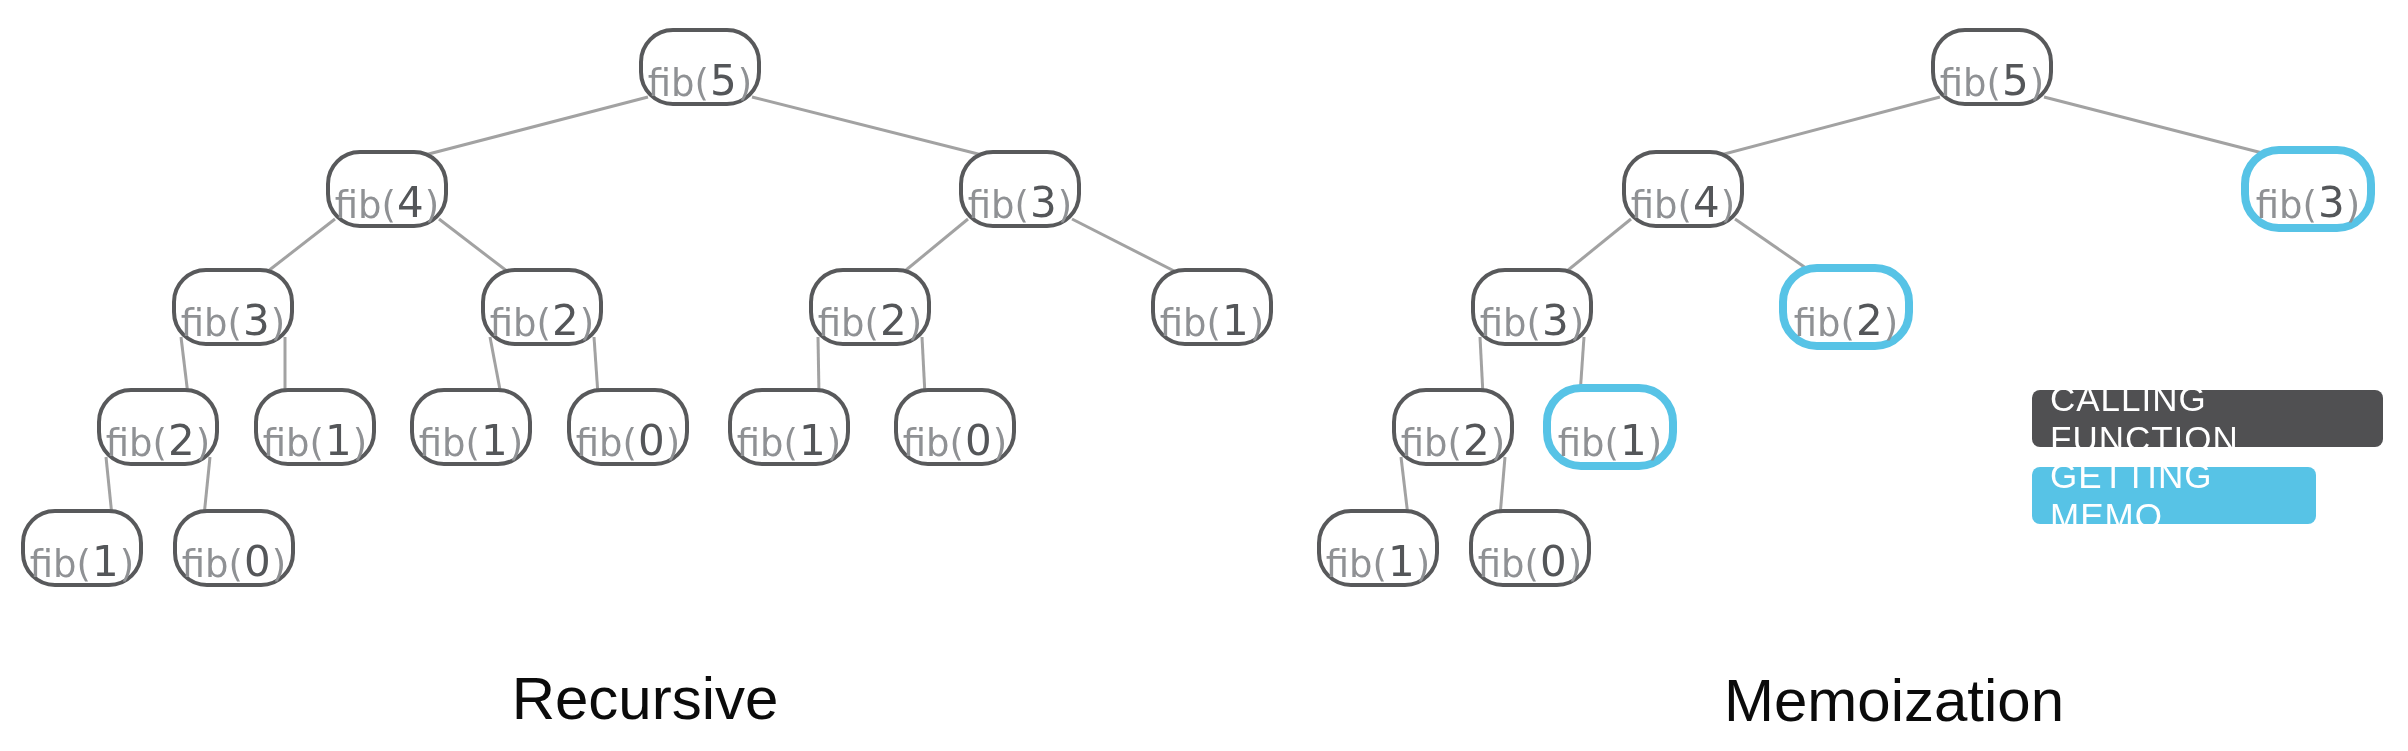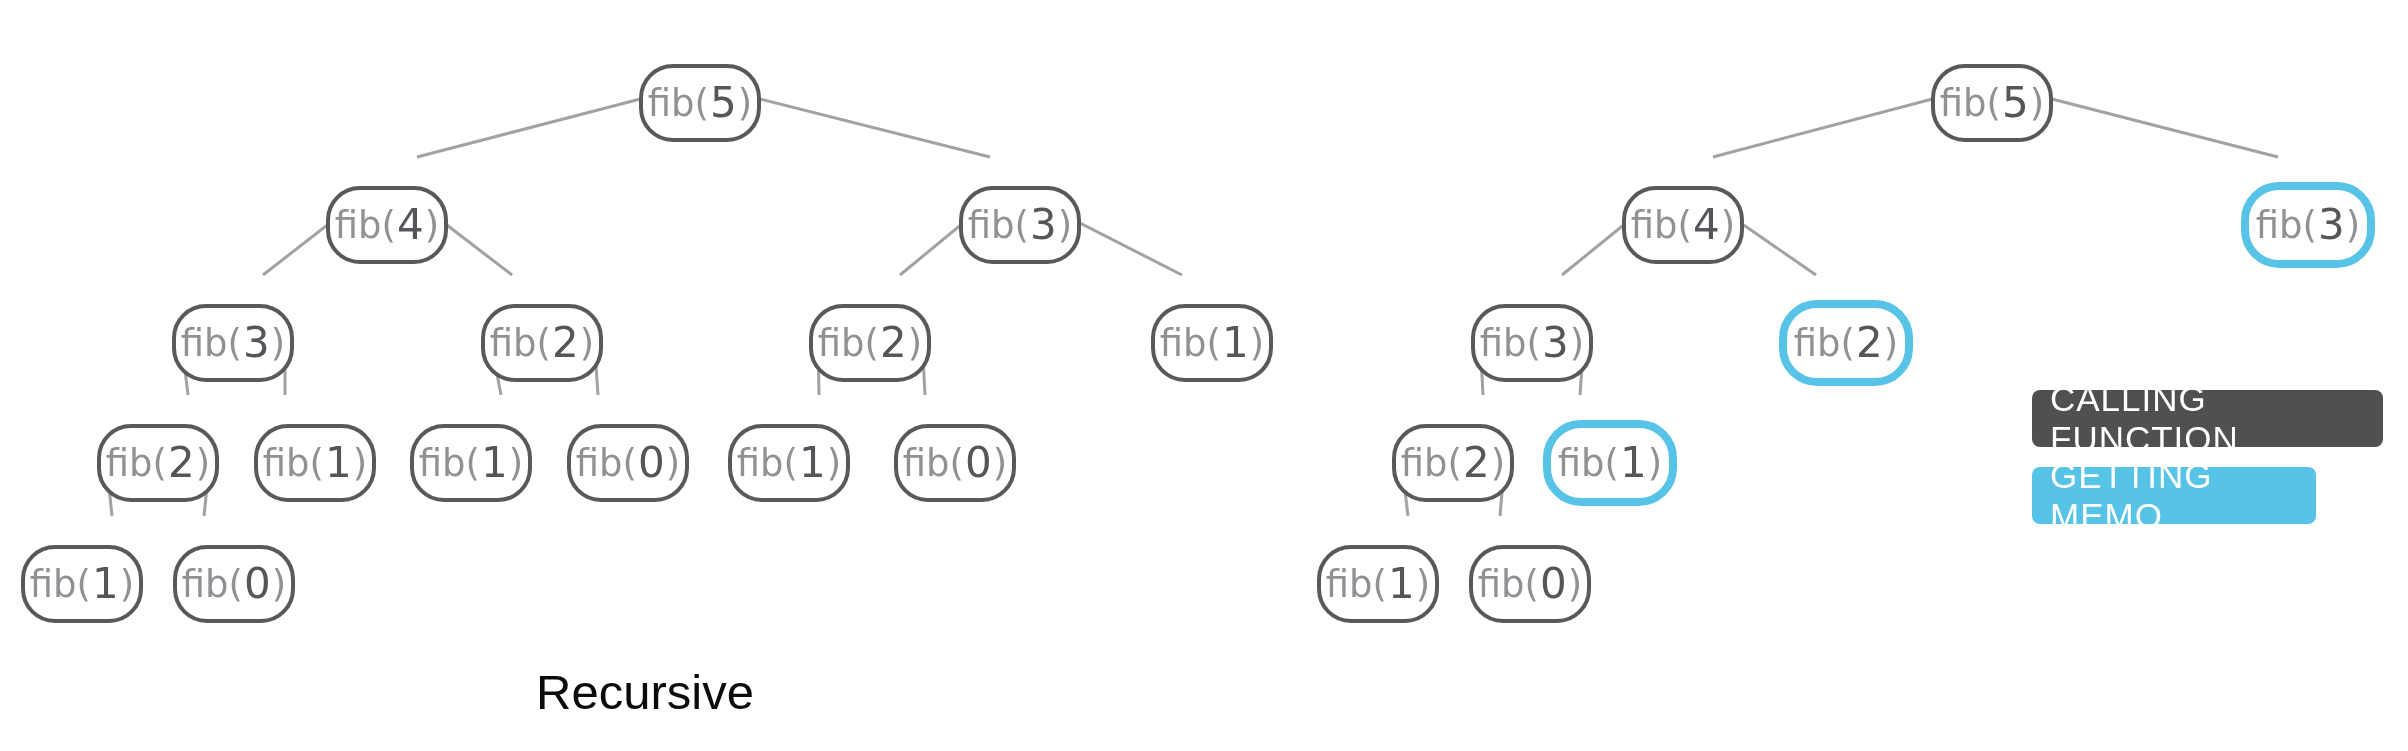--- a/index.html
+++ b/index.html
@@ -18,9 +18,8 @@
     border:4px solid #58595b;
     border-radius:34px;
     background:#ffffff;
-    display:flex;align-items:center;justify-content:center;
+    display:flex;align-items:flex-end;justify-content:center;
     white-space:nowrap;
-    margin-top:36px;
   }
   .node.memo{
     width:134px;height:86px;

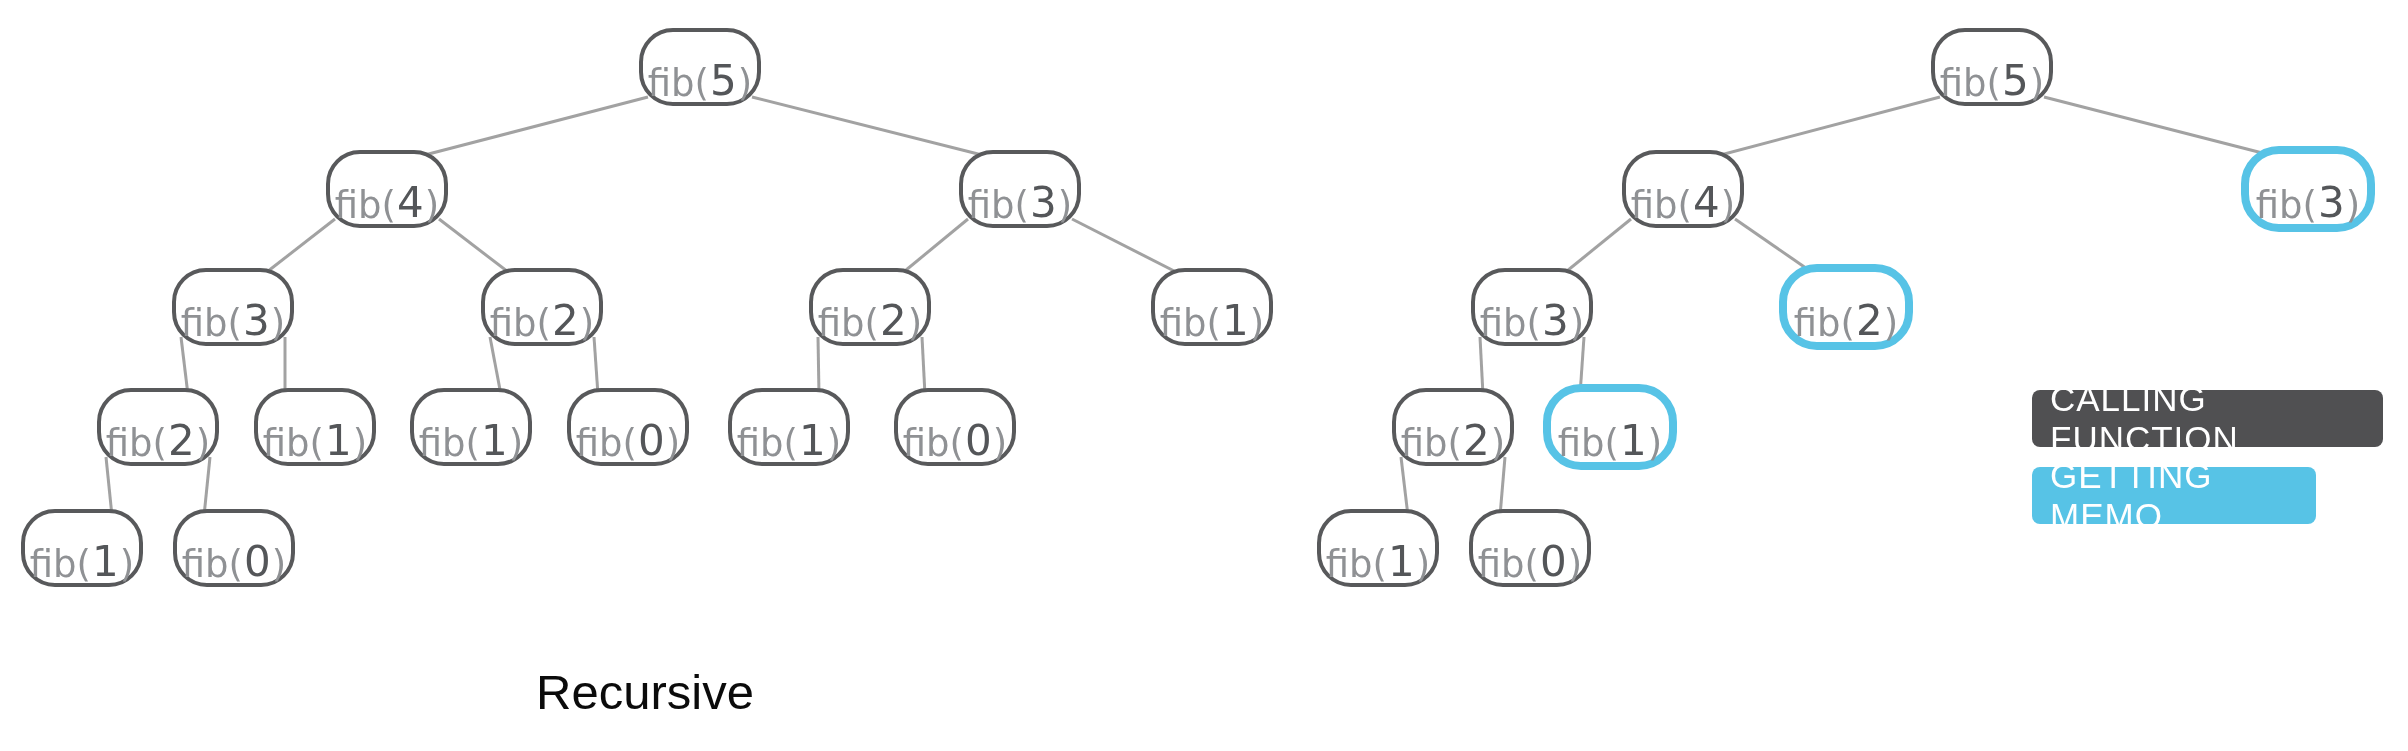--- a/index.html
+++ b/index.html
@@ -49,7 +49,7 @@
   .caption{
     position:absolute;
     font-family:"Liberation Sans",sans-serif;
-    font-size:49px;
+    font-size:60px;
     color:#0b0b0b;
     transform:translateX(-50%);
     white-space:nowrap;

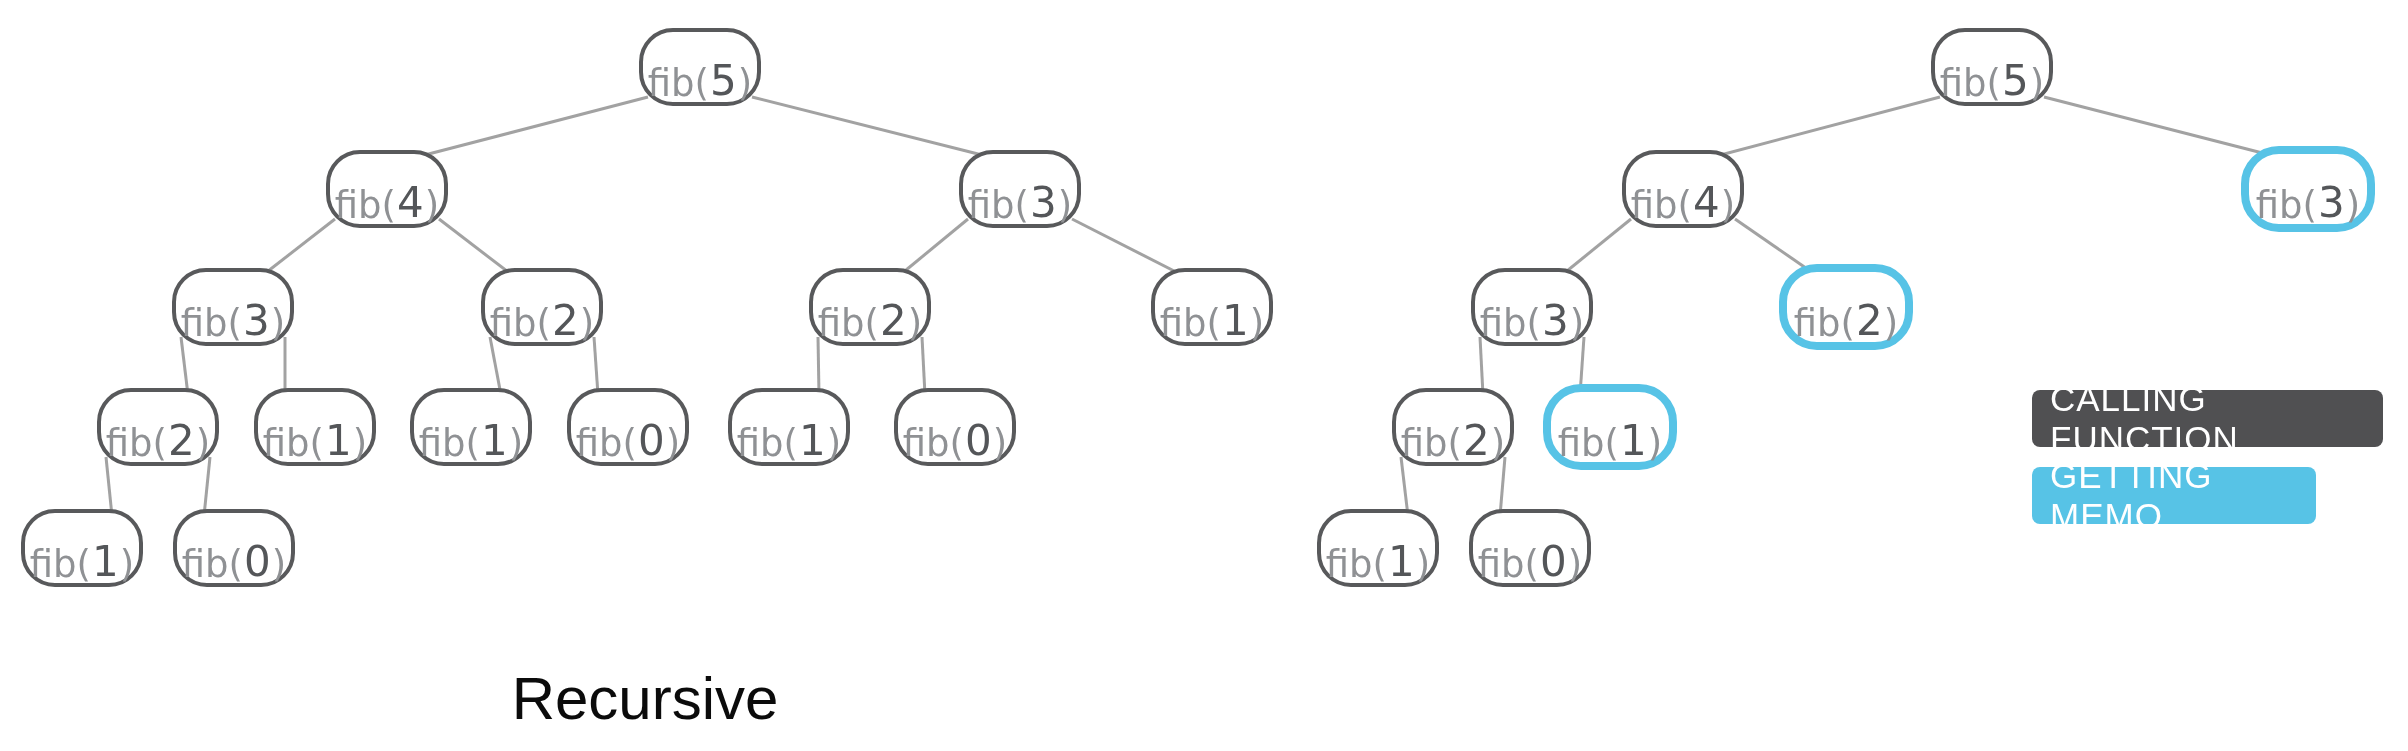--- a/index.html
+++ b/index.html
@@ -220,6 +220,7 @@
   </div>
 
   <div class="caption left">Recursive</div>
+  <div class="caption right">Memoization</div>
 
 </div>
 

